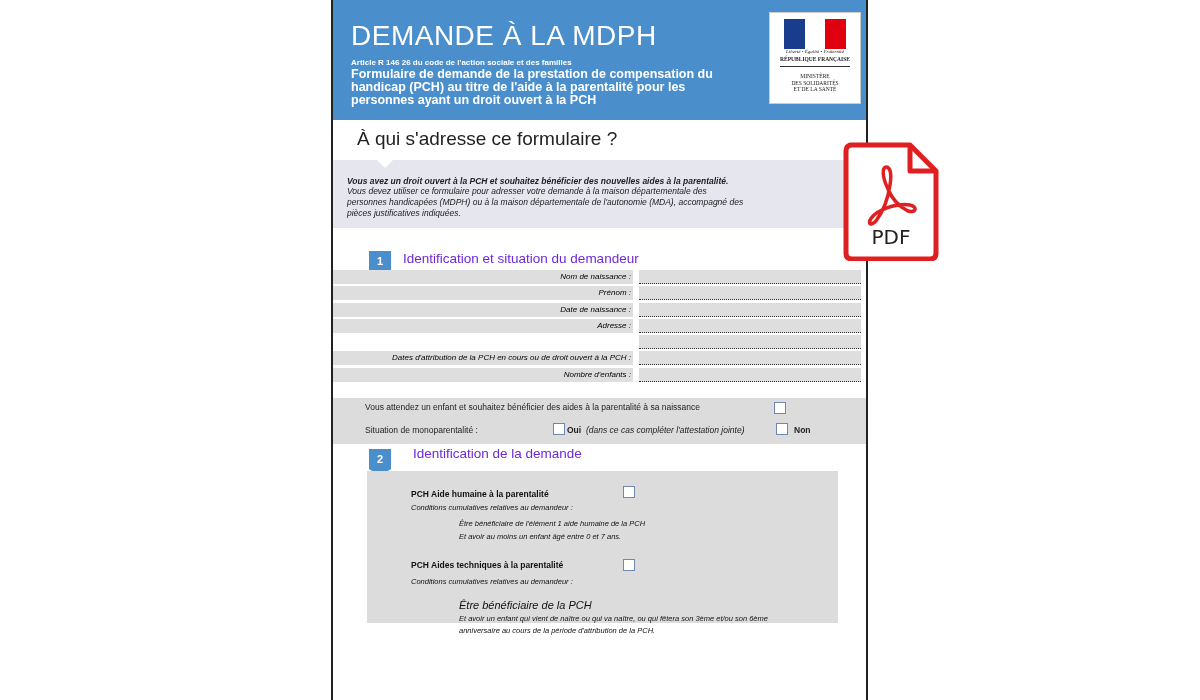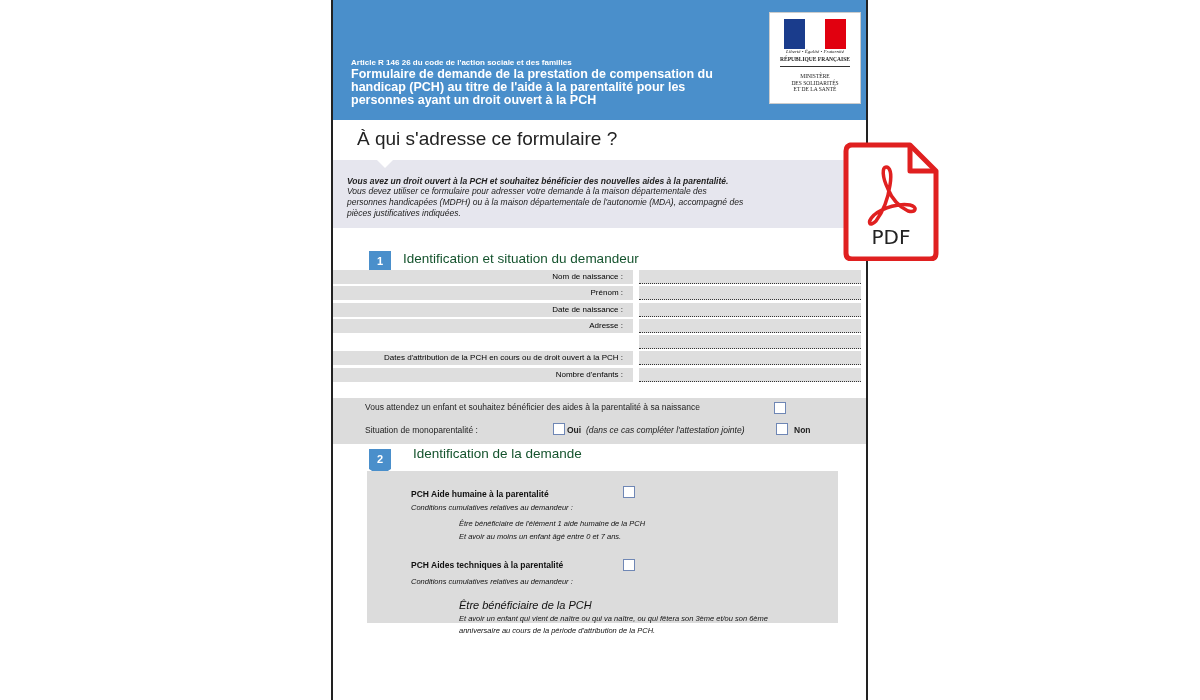--- a/index.html
+++ b/index.html
@@ -40,6 +40,7 @@
 
 <div class="page">
   <div class="header">
+    <div class="title">DEMANDE À LA MDPH</div>
     <div class="article">Article R 146 26 du code de l'action sociale et des familles</div>
     <div class="subtitle">Formulaire de demande de la prestation de compensation du handicap (PCH) au titre de l'aide à la parentalité pour les personnes ayant un droit ouvert à la PCH</div>
     <div class="marianne">

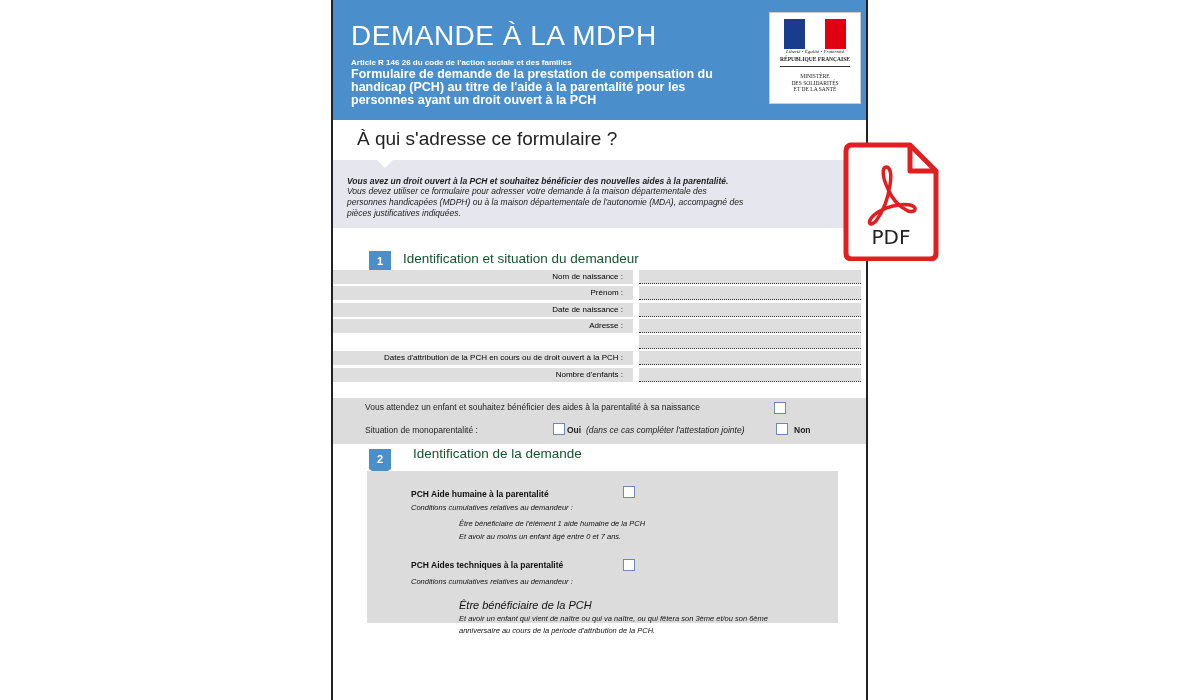--- a/index.html
+++ b/index.html
@@ -22,7 +22,7 @@
   .intro p { margin:0; position:absolute; left:14px; width:470px; font-size:8.5px; font-style:italic; line-height:11px; color:#222; }
   .sec-badge { position:absolute; width:22px; height:20px; background:#4a8fcb; color:#fff; font-weight:bold; font-size:11px; text-align:center; line-height:20px; }
   .sec-badge::after { content:""; position:absolute; left:0; top:20px; border-left:11px solid transparent; border-right:11px solid transparent; border-top:7px solid #4a8fcb; }
-  .sec-title { position:absolute; font-size:13.5px; color:#14532d; }
+  .sec-title { position:absolute; font-size:13.5px; color:#6d28d9; }
   .idrows { position:absolute; left:0; top:270px; width:533px; }
   .idrow { position:relative; height:15.3px; border-bottom:1px solid #fff; }
   .idrow .lbl { position:absolute; left:0; width:300px; height:14px; background:#dedede; text-align:right; font-size:8px; line-height:14px; padding-right:0; }

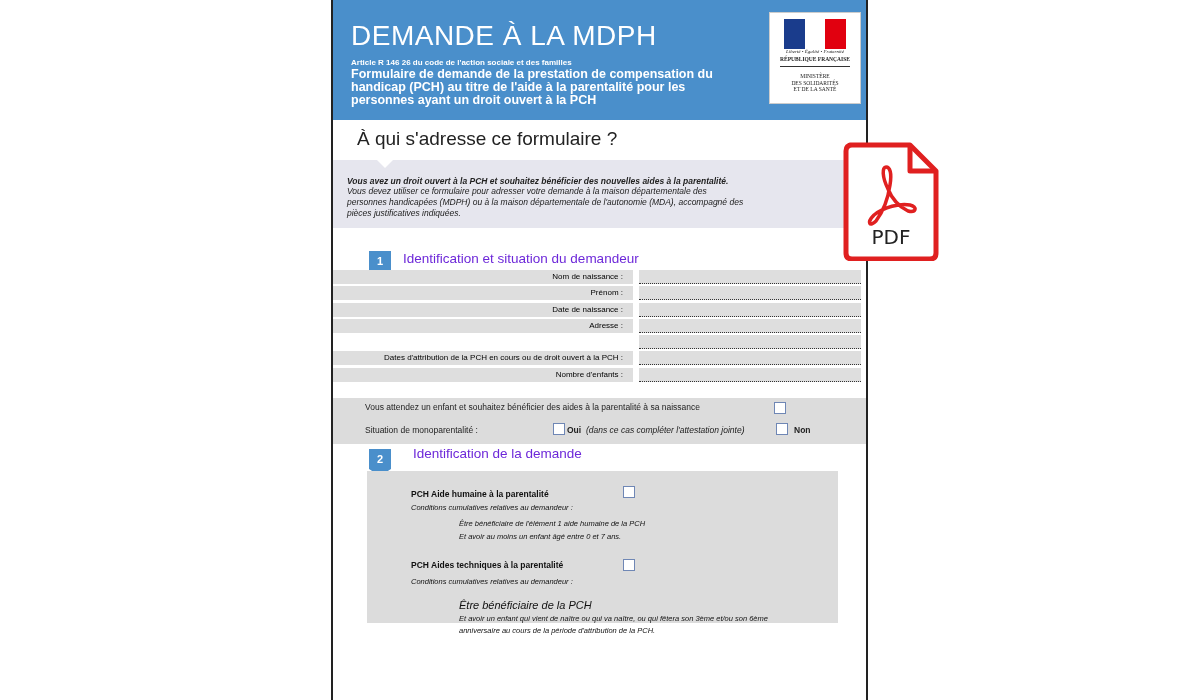--- a/index.html
+++ b/index.html
@@ -26,7 +26,7 @@
   .idrows { position:absolute; left:0; top:270px; width:533px; }
   .idrow { position:relative; height:15.3px; border-bottom:1px solid #fff; }
   .idrow .lbl { position:absolute; left:0; width:300px; height:14px; background:#dedede; text-align:right; font-size:8px; line-height:14px; padding-right:0; }
-  .idrow .lbl span { padding-right:10px; }
+  .idrow .lbl span { padding-right:2px;font-style:italic; }
   .idrow .val { position:absolute; left:306px; width:222px; height:14px; background:#dedede; border-bottom:1px dotted #333; box-sizing:border-box; }
   .greybox { position:absolute; left:0; top:385px; width:533px; height:46px; background:#dcdcdc;margin-top:13px; }
   .greybox .t { position:absolute; font-size:8.5px; color:#222; }

